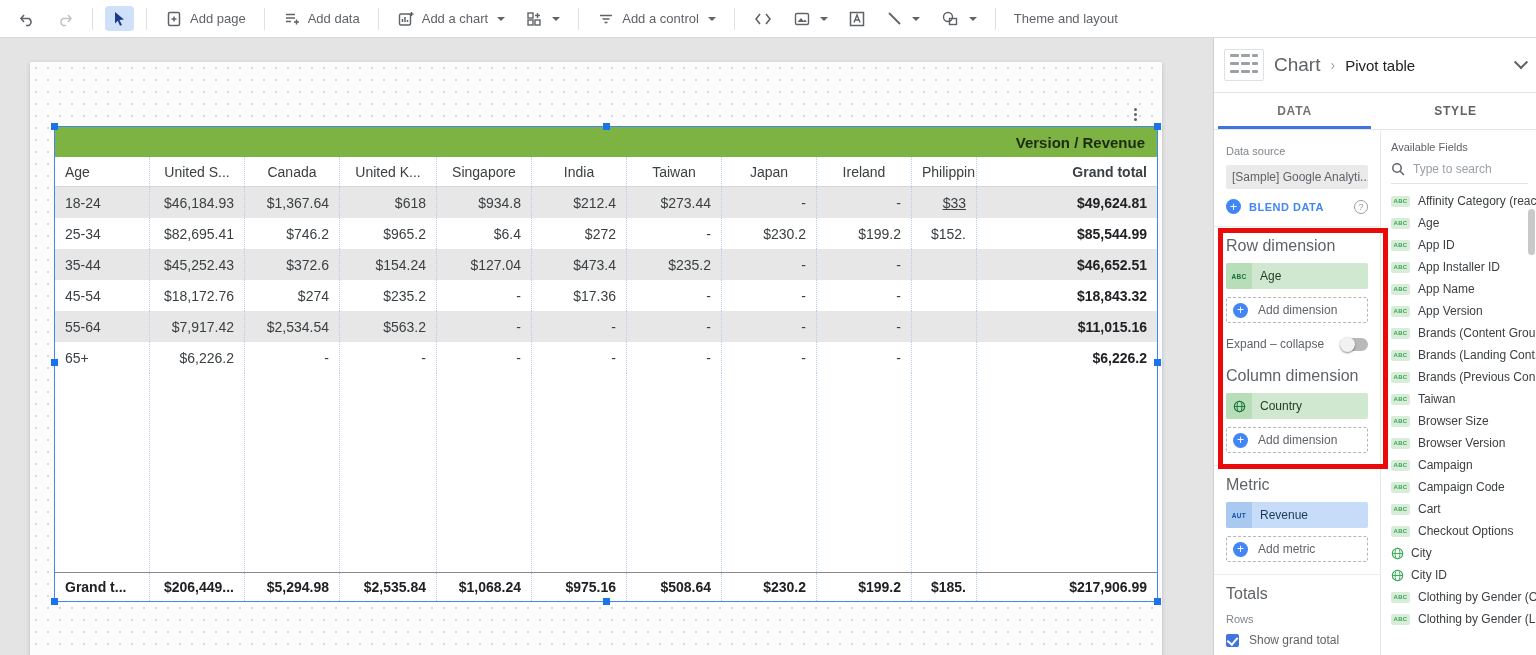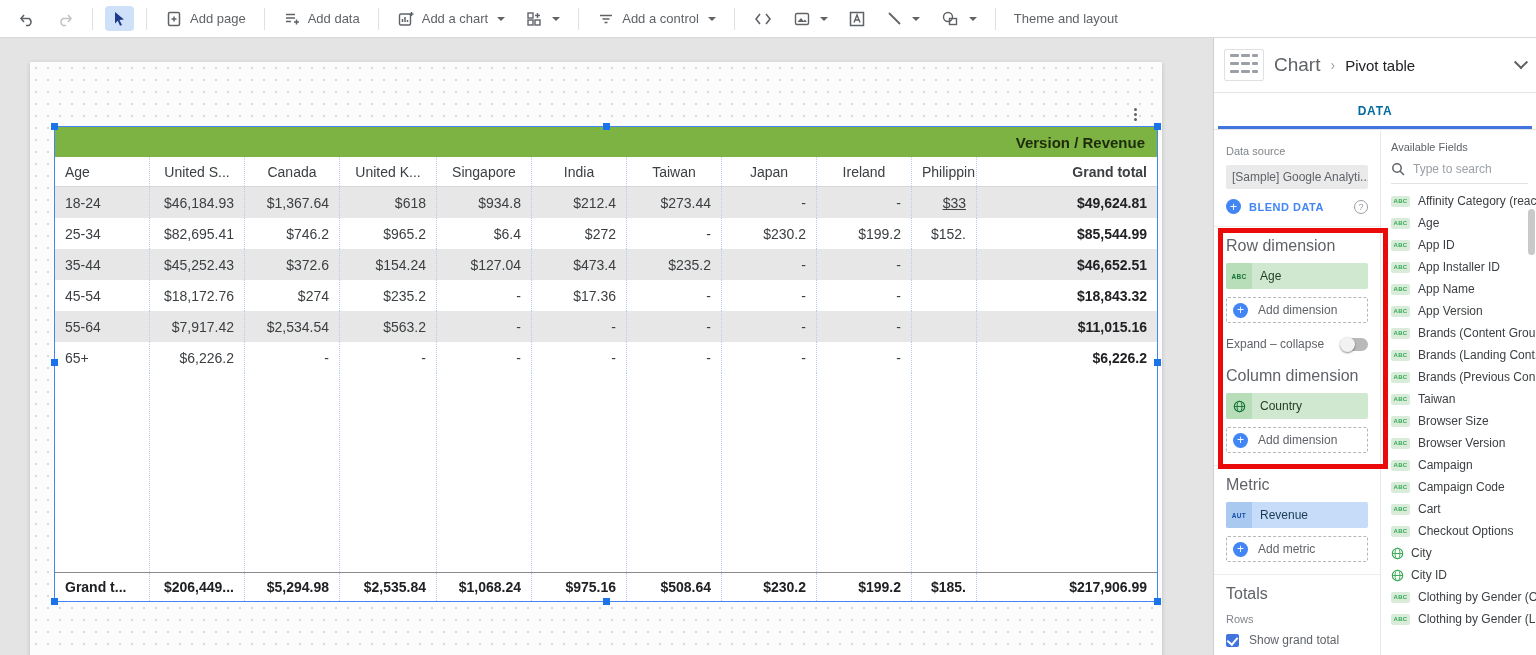--- a/index.html
+++ b/index.html
@@ -51,7 +51,7 @@
   .chev-down { margin-left:auto; width:10px; height:10px; border-right:2px solid #5f6368; border-bottom:2px solid #5f6368; transform:rotate(45deg) translate(-2px,-2px); }
   .tabs { height:37px; display:flex; border-bottom:1px solid #e4e4e4; }
   .tab { flex:1; display:flex; align-items:center; justify-content:center; font-size:12px; font-weight:bold; letter-spacing:.8px; color:#5f6368; cursor:pointer; position:relative; }
-  .tab.active { color:#0369a1; }
+  .tab.active { color:#737373; }
   .tab.active::after { content:""; position:absolute; left:4px; right:4px; bottom:0; height:3px; background:#4274e0; }
   .panel-body { position:absolute; top:93px; left:0; right:0; bottom:0; display:flex; }
 

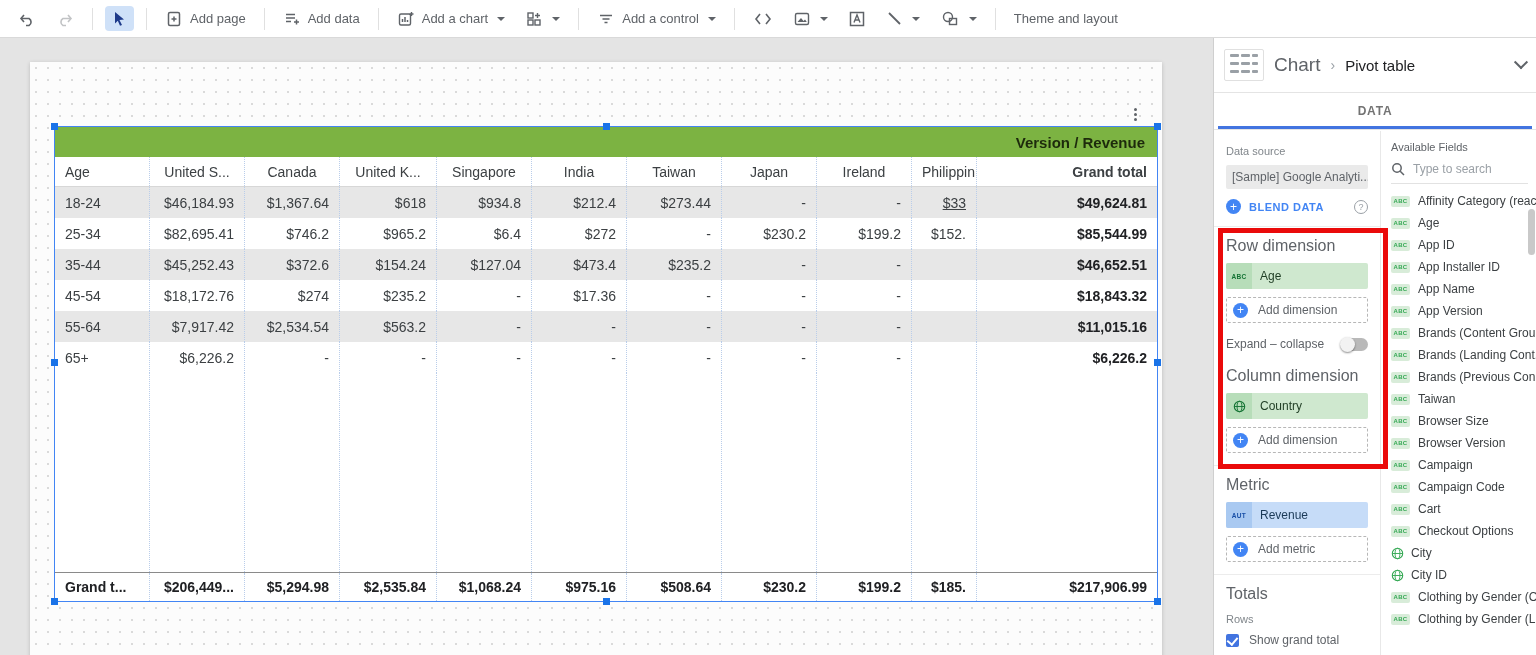--- a/index.html
+++ b/index.html
@@ -356,6 +356,7 @@
 
     <div class="tabs">
       <div class="tab active">DATA</div>
+      <div class="tab">STYLE</div>
     </div>
 
     <div class="panel-body">

